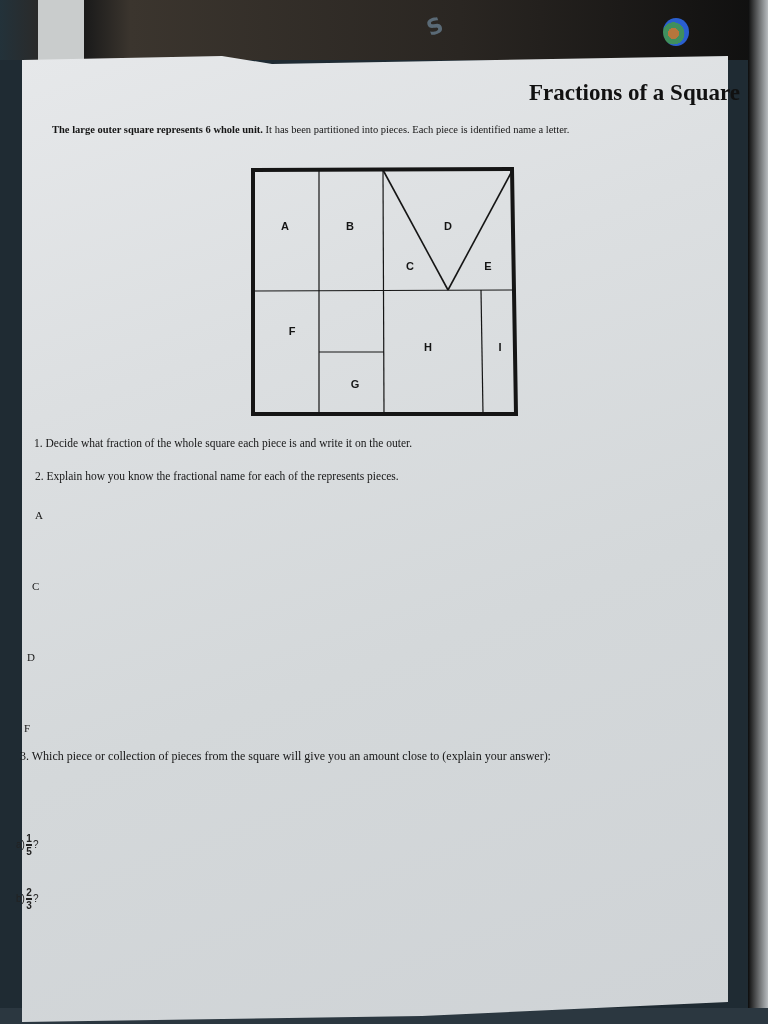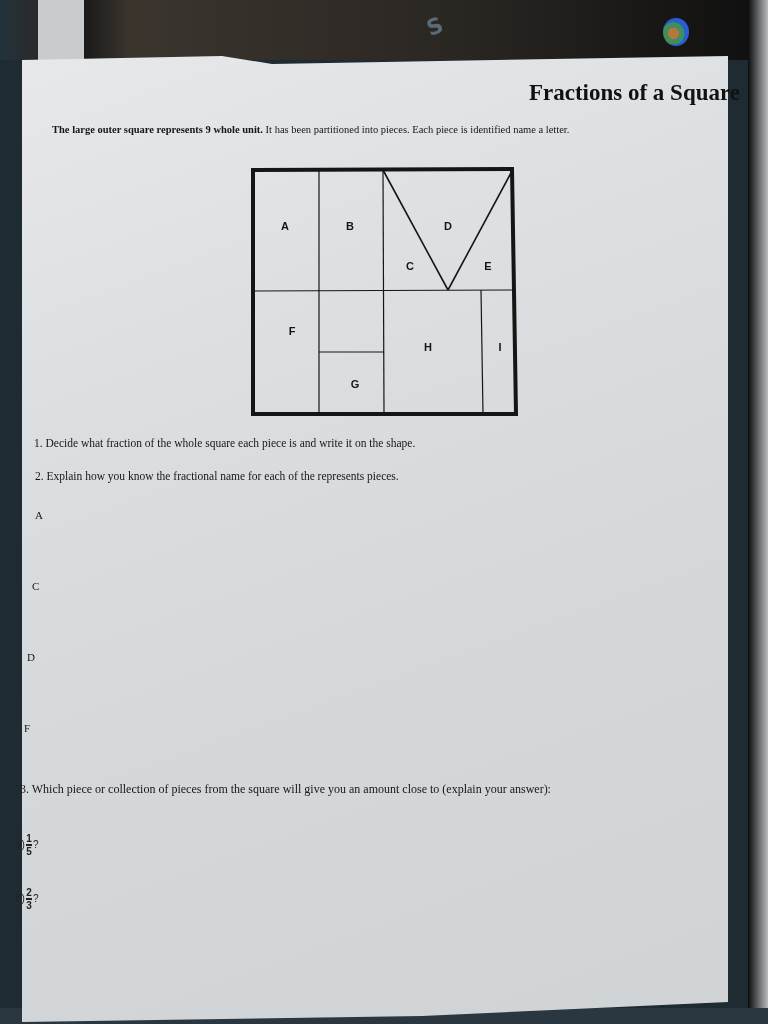--- a/index.html
+++ b/index.html
@@ -68,7 +68,7 @@
 <div class="title">Fractions of a Square</div>
 
 <div class="intro">
-  <b>The large outer square represents 9 whole unit.</b><span> It has been partitioned into pieces. Each piece is identified name a letter.</span>
+  <b>The large outer square represents 6 whole unit.</b><span> It has been partitioned into pieces. Each piece is identified name a letter.</span>
 </div>
 
 <div class="square-wrap">

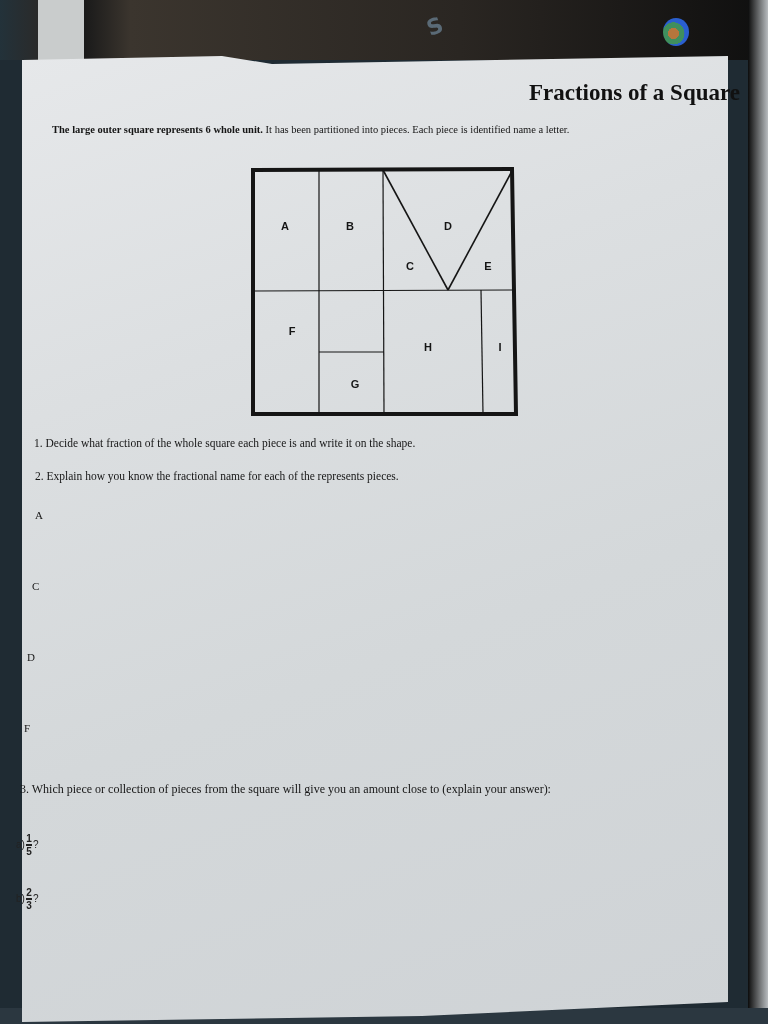--- a/index.html
+++ b/index.html
@@ -108,7 +108,7 @@
 
 <div class="q" style="left:34px; top:437px;">
   <span>1.</span>
-  <span>Decide what fraction of the whole square each piece is and write it on the shape.</span>
+  <span>Decide what fraction of the whole square each piece is and write it on the outer.</span>
 </div>
 <div class="q" style="left:35px; top:470px;">
   <span>2.</span>

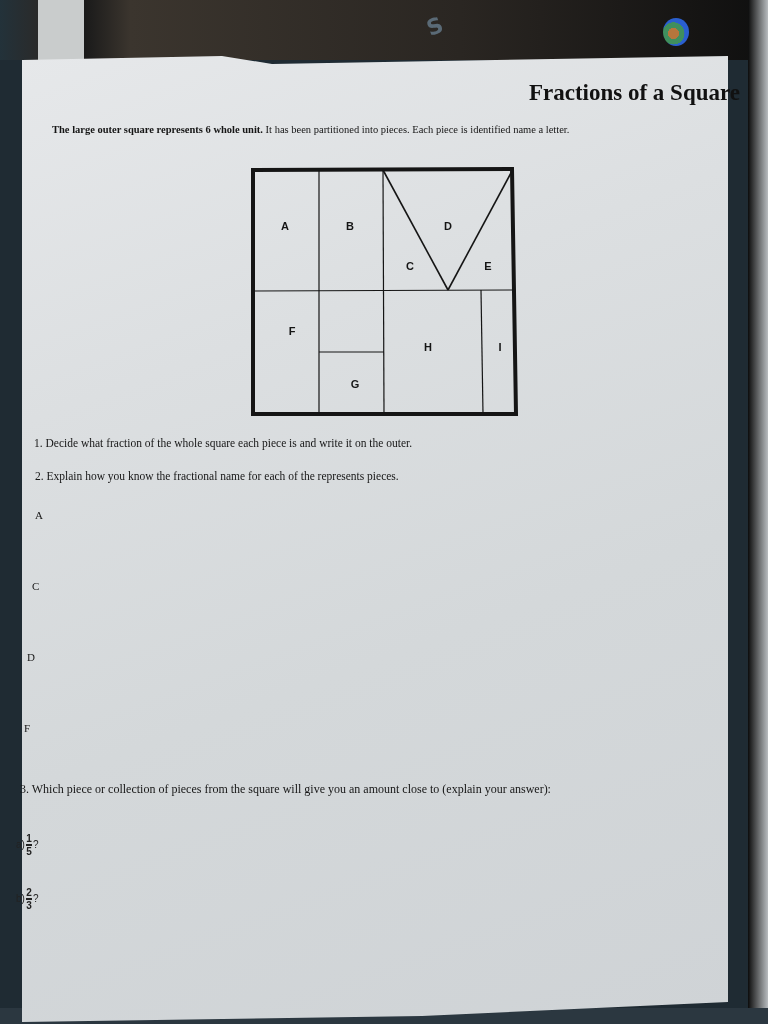--- a/index.html
+++ b/index.html
@@ -120,7 +120,7 @@
 <div class="piece-label" style="left:27px; top:651px;">D</div>
 <div class="piece-label" style="left:24px; top:722px;">F</div>
 
-<div class="q" style="left:20px; top:782px; font-size:12px;">
+<div class="q" style="left:20px; top:749px; font-size:12px;">
   <span>3.</span>
   <span>Which piece or collection of pieces from the square will give you an amount close to (explain your answer):</span>
 </div>

